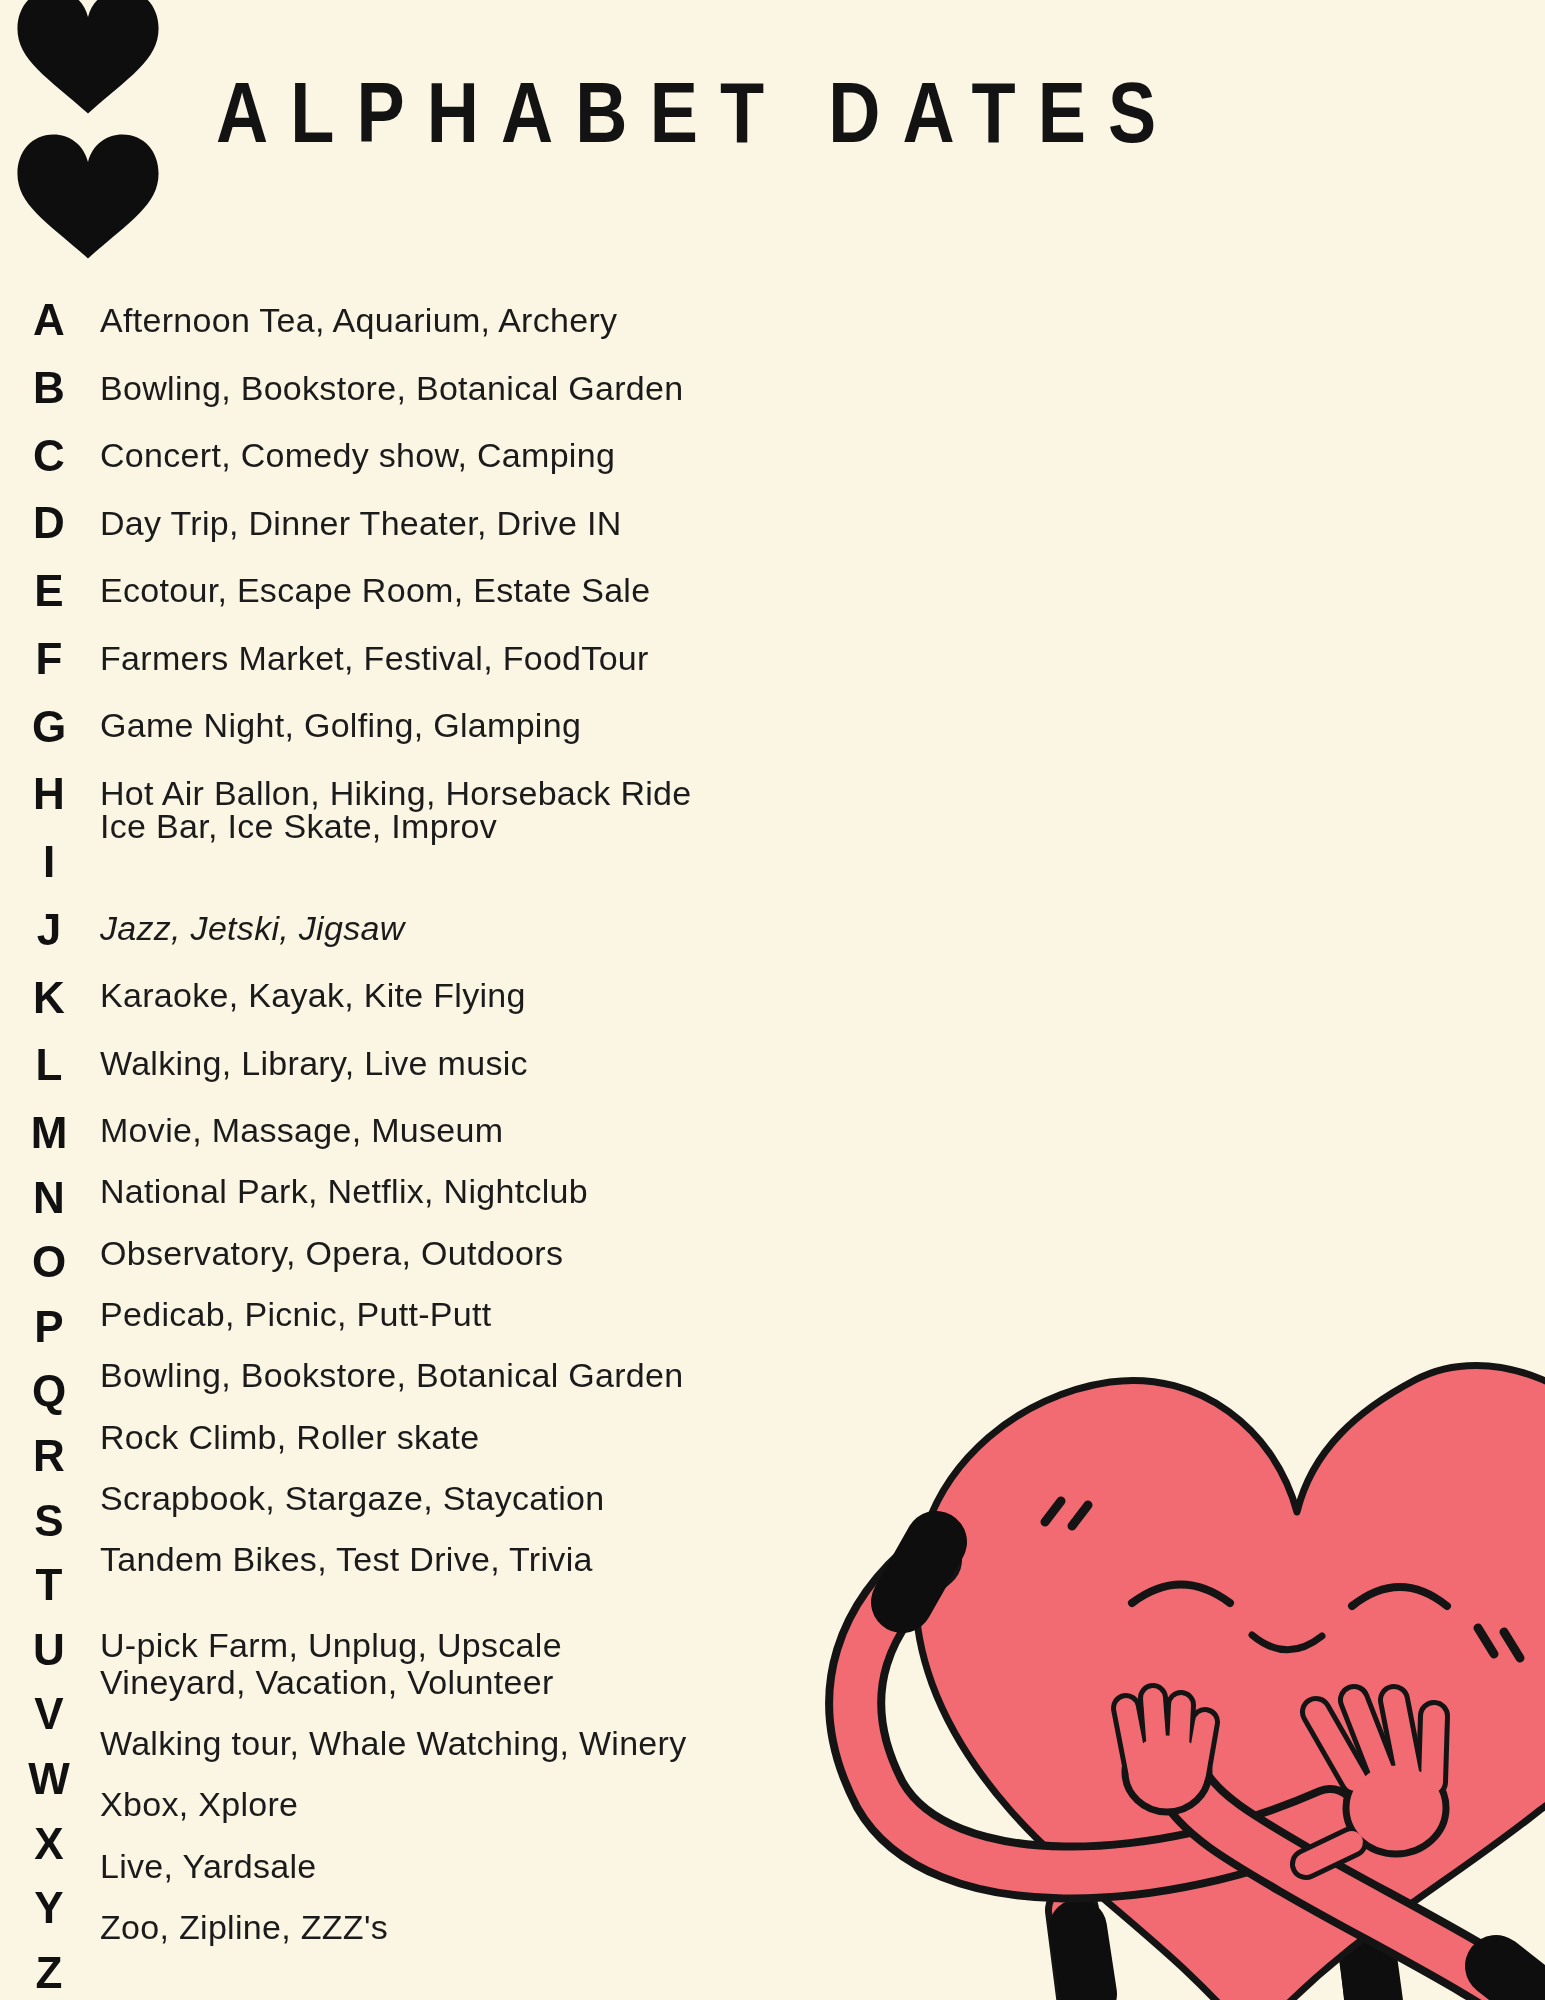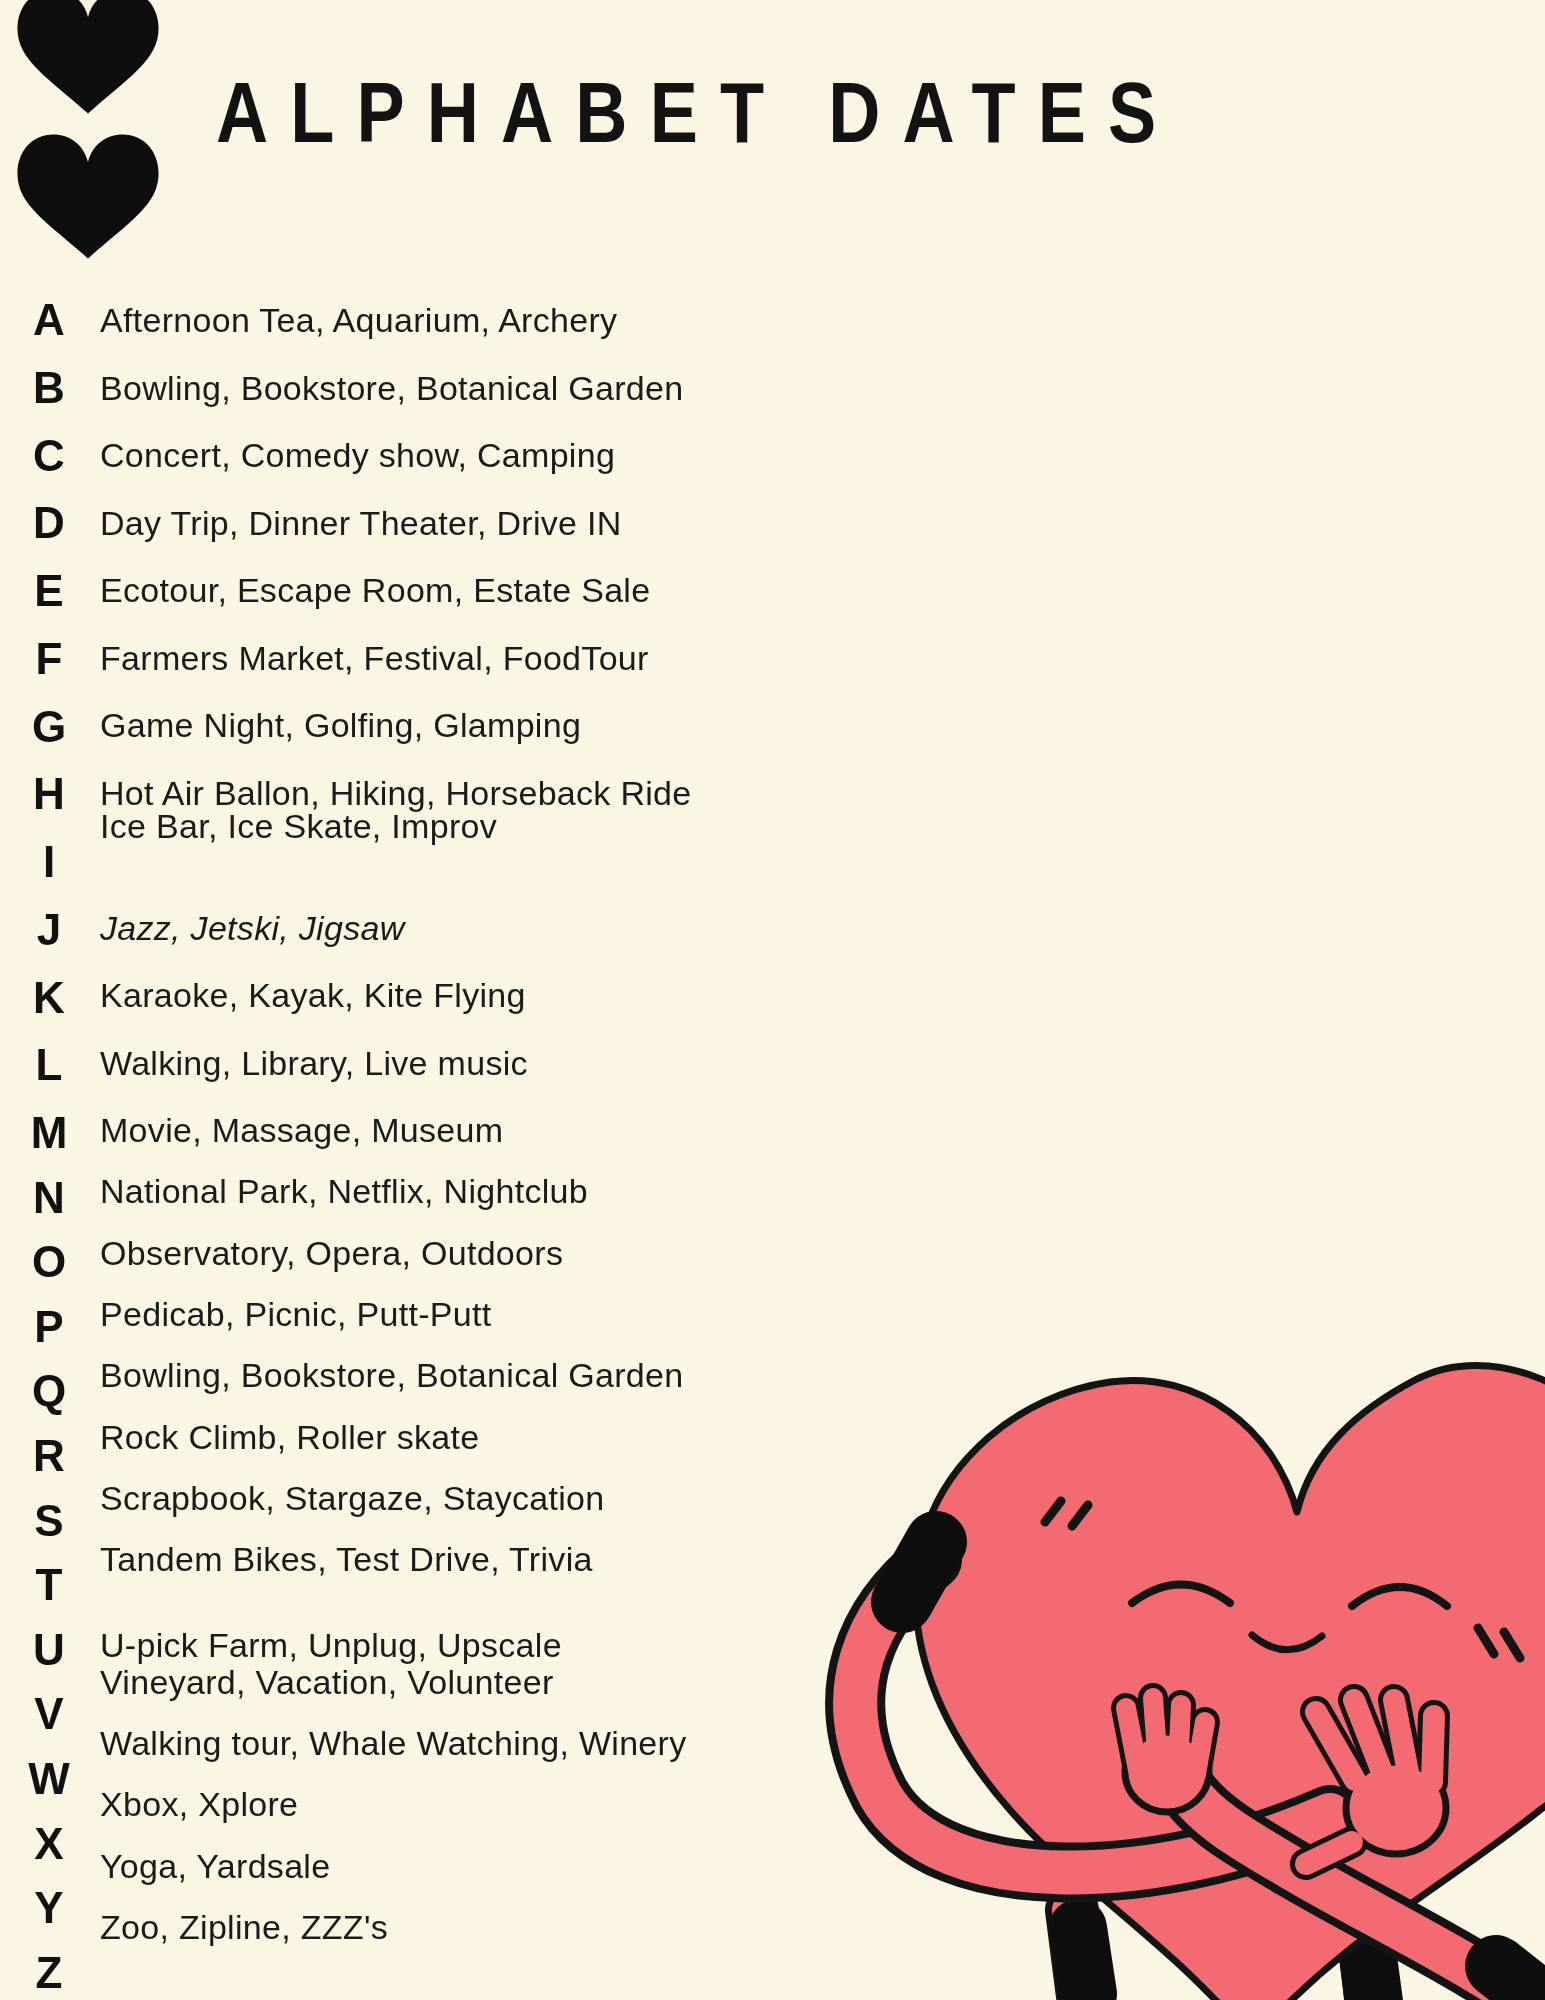--- a/index.html
+++ b/index.html
@@ -90,7 +90,7 @@
       <div class="row-letter" style="top: 1818.6px;">X</div>
       <div class="row-text" style="top: 1782.3px;">Xbox, Xplore</div>
       <div class="row-letter" style="top: 1883.2px;">Y</div>
-      <div class="row-text" style="top: 1843.6px;">Yoga, Yardsale</div>
+      <div class="row-text" style="top: 1843.6px;">Live, Yardsale</div>
       <div class="row-letter" style="top: 1947.8px;">Z</div>
       <div class="row-text" style="top: 1904.9px;">Zoo, Zipline, ZZZ's</div>
     </div>

